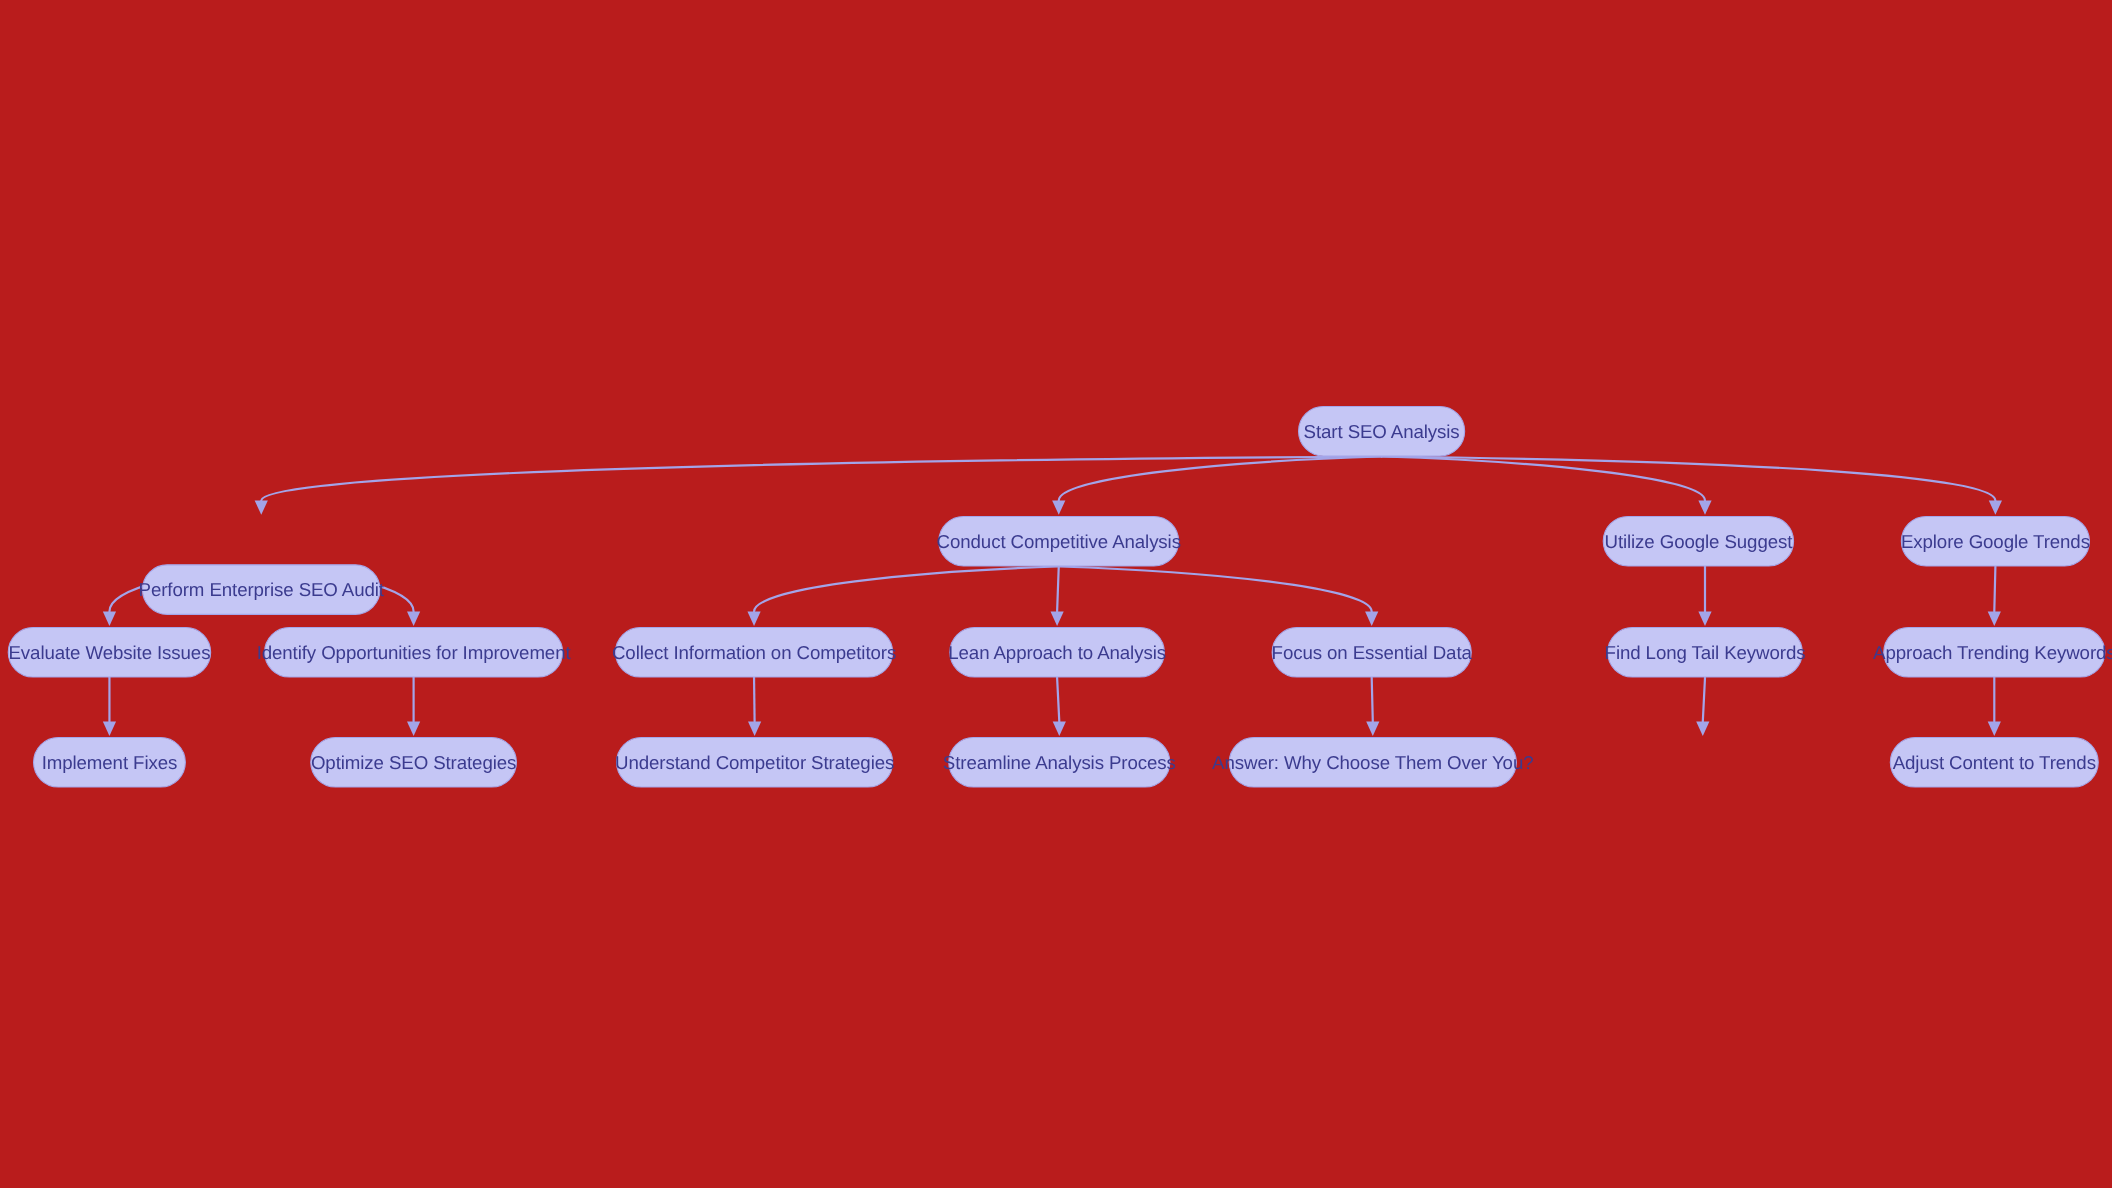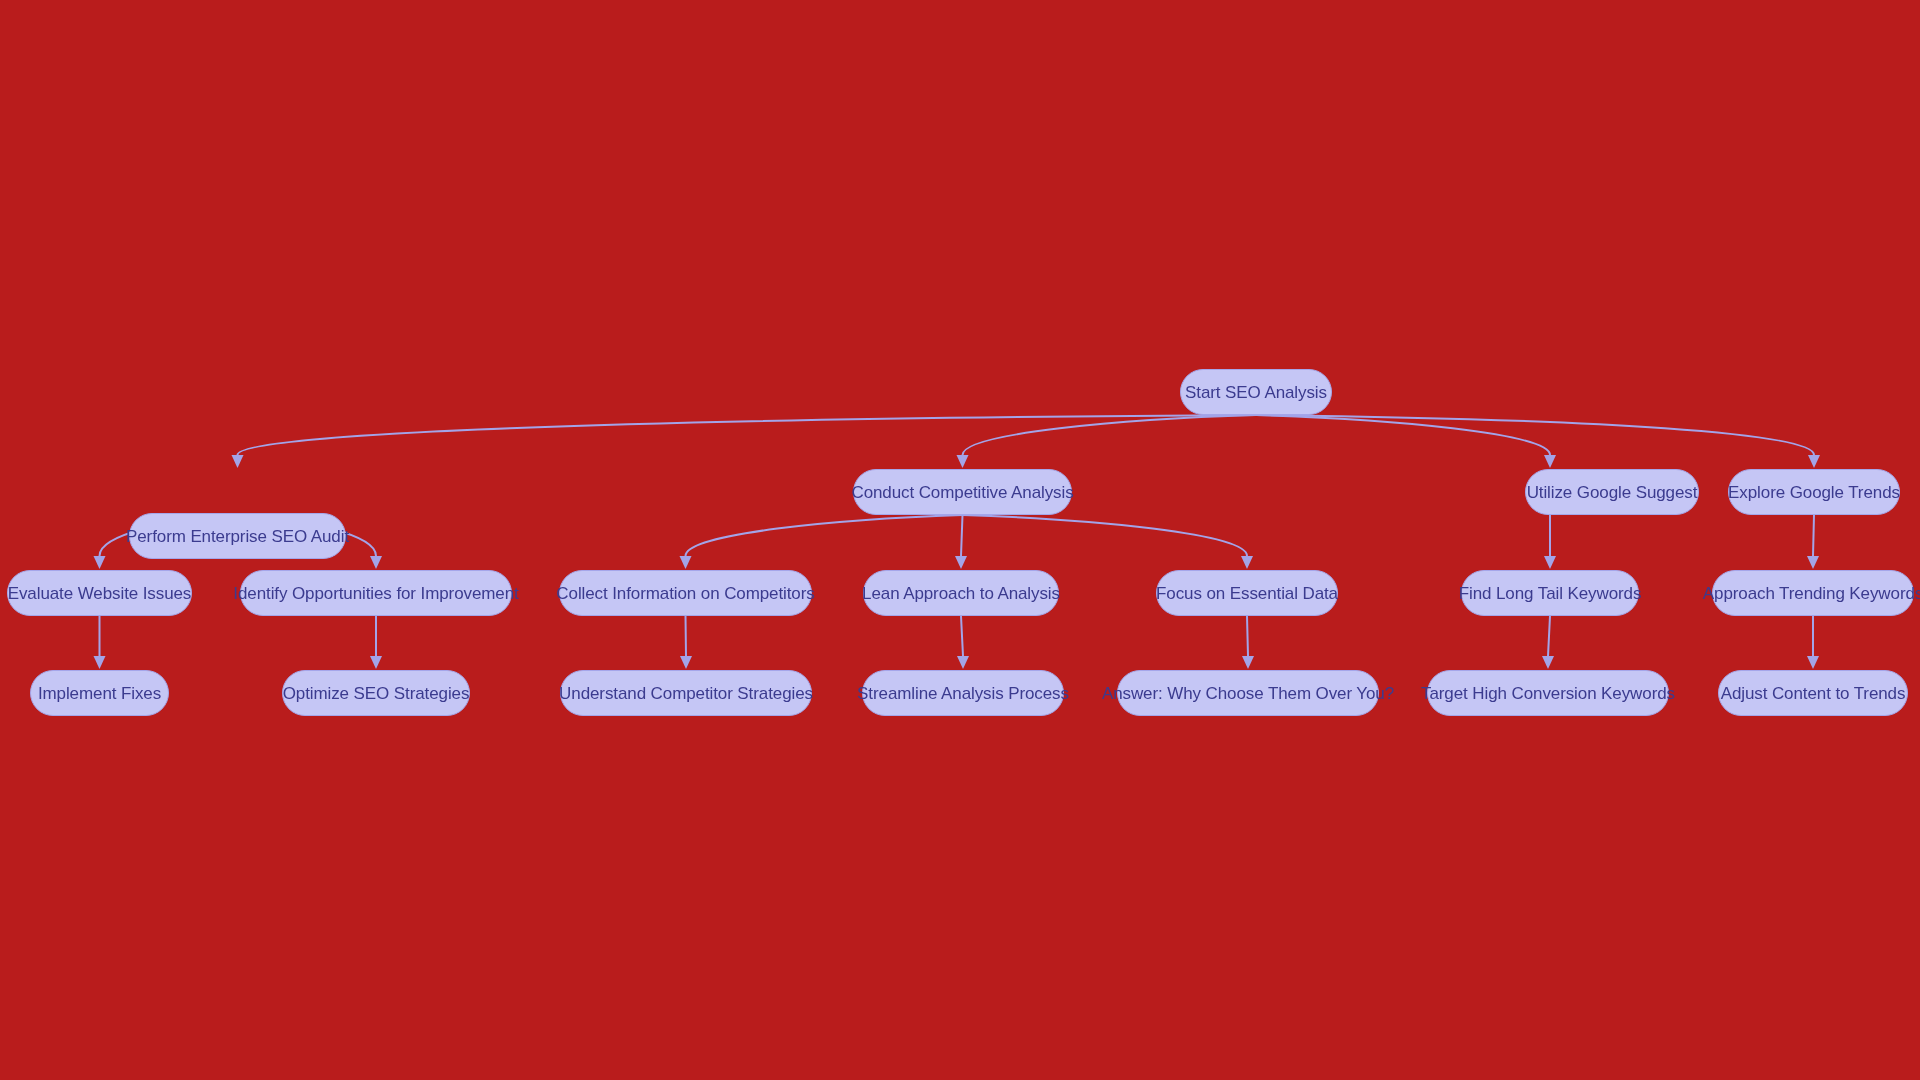--- a/index.html
+++ b/index.html
@@ -97,7 +97,7 @@
     <div class="node" style="left: 853px; top: 469px; width: 219px; height: 46px;">
       <span>Conduct Competitive Analysis</span>
     </div>
-    <div class="node" style="left: 1525px; top: 469px; width: 174px; height: 46px;">
+    <div class="node" style="left: 1457px; top: 469px; width: 174px; height: 46px;">
       <span>Utilize Google Suggest</span>
     </div>
     <div class="node" style="left: 1728px; top: 469px; width: 172px; height: 46px;">

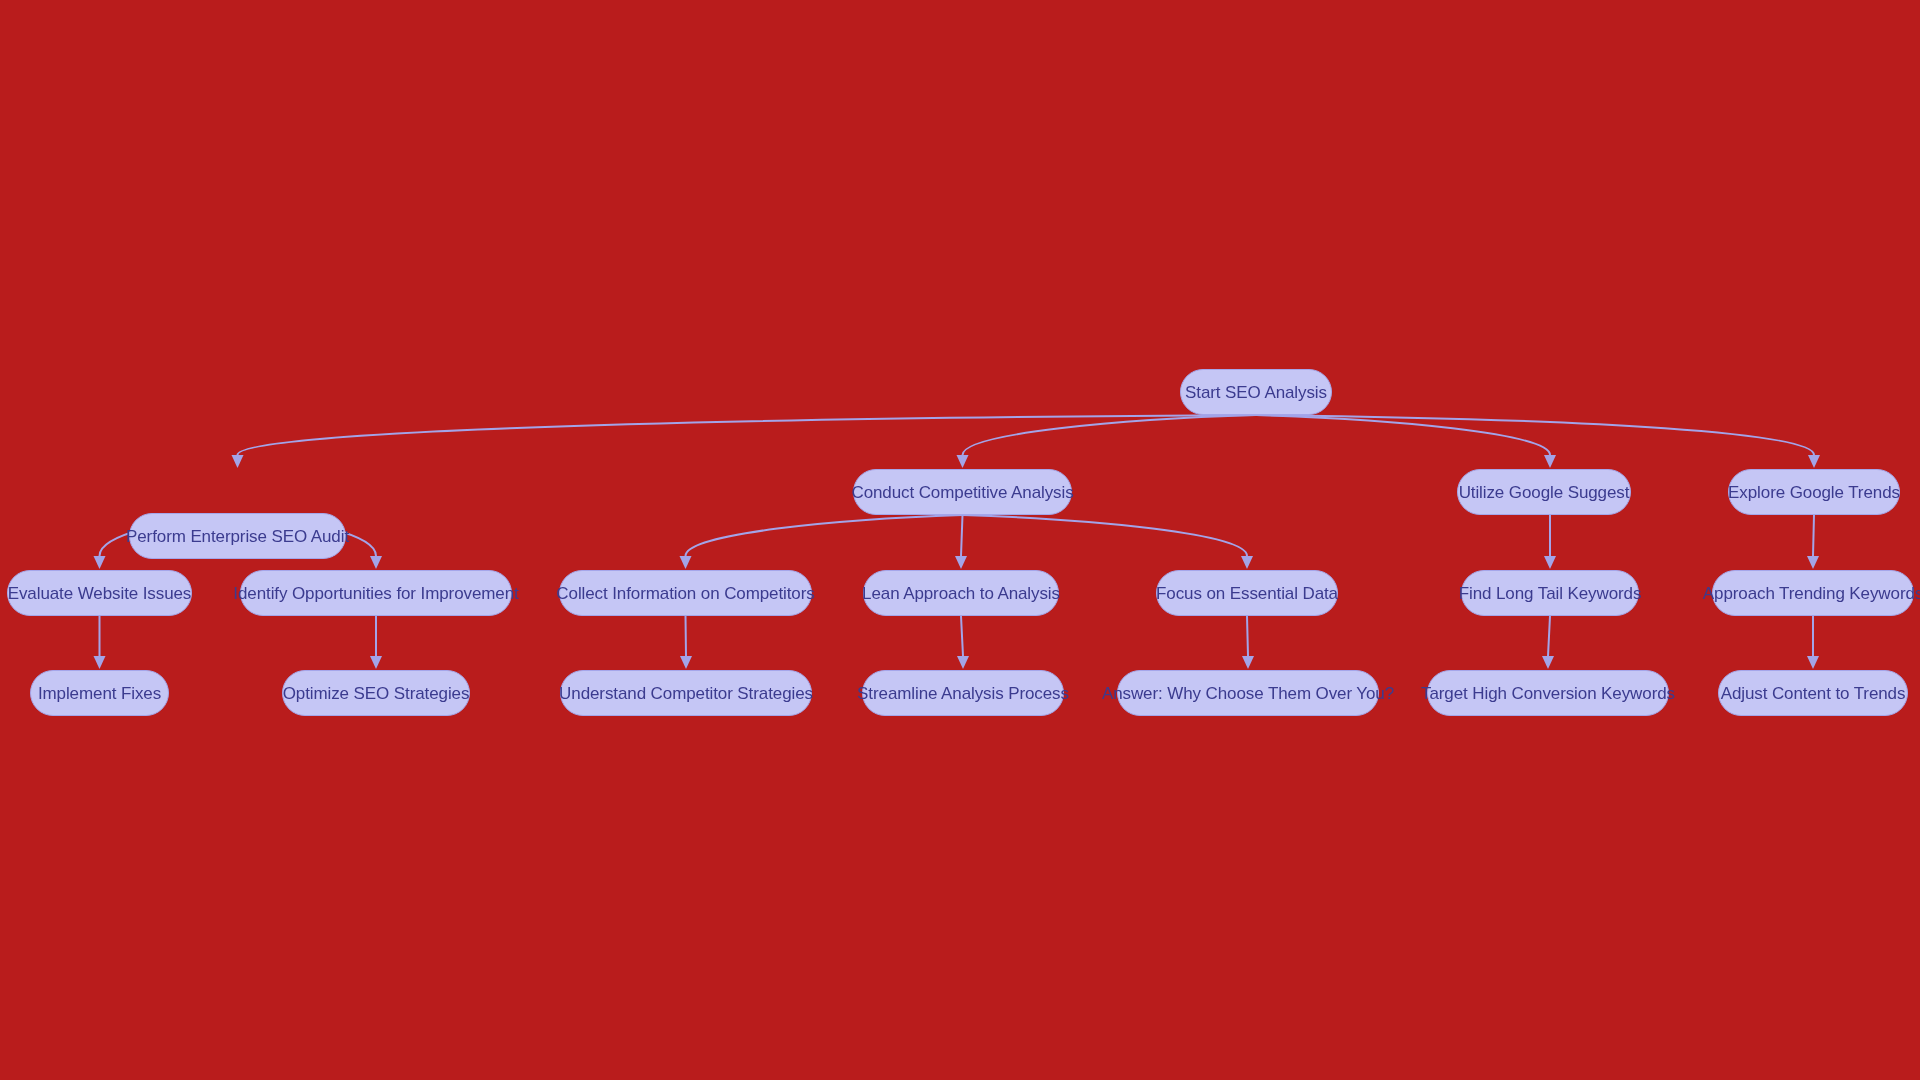--- a/index.html
+++ b/index.html
@@ -139,9 +139,6 @@
     <div class="node" style="left: 1117px; top: 670px; width: 262px; height: 46px;">
       <span>Answer: Why Choose Them Over You?</span>
     </div>
-    <div class="node" style="left: 1427px; top: 670px; width: 242px; height: 46px;">
-      <span>Target High Conversion Keywords</span>
-    </div>
     <div class="node" style="left: 1718px; top: 670px; width: 190px; height: 46px;">
       <span>Adjust Content to Trends</span>
     </div>

